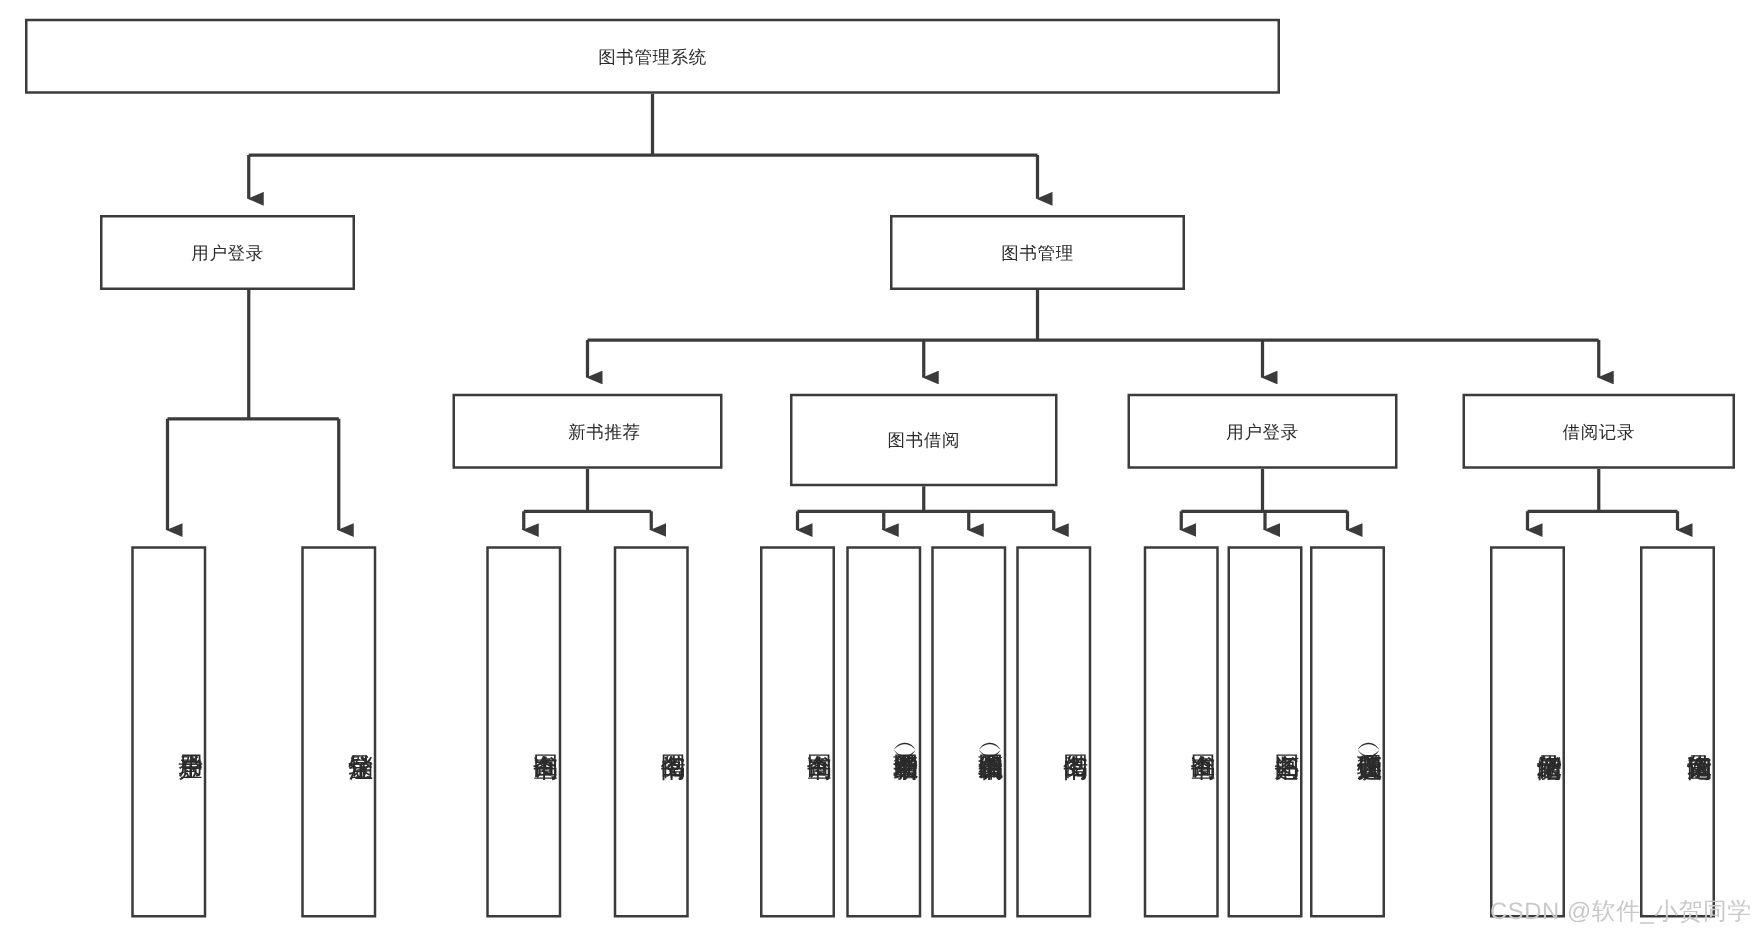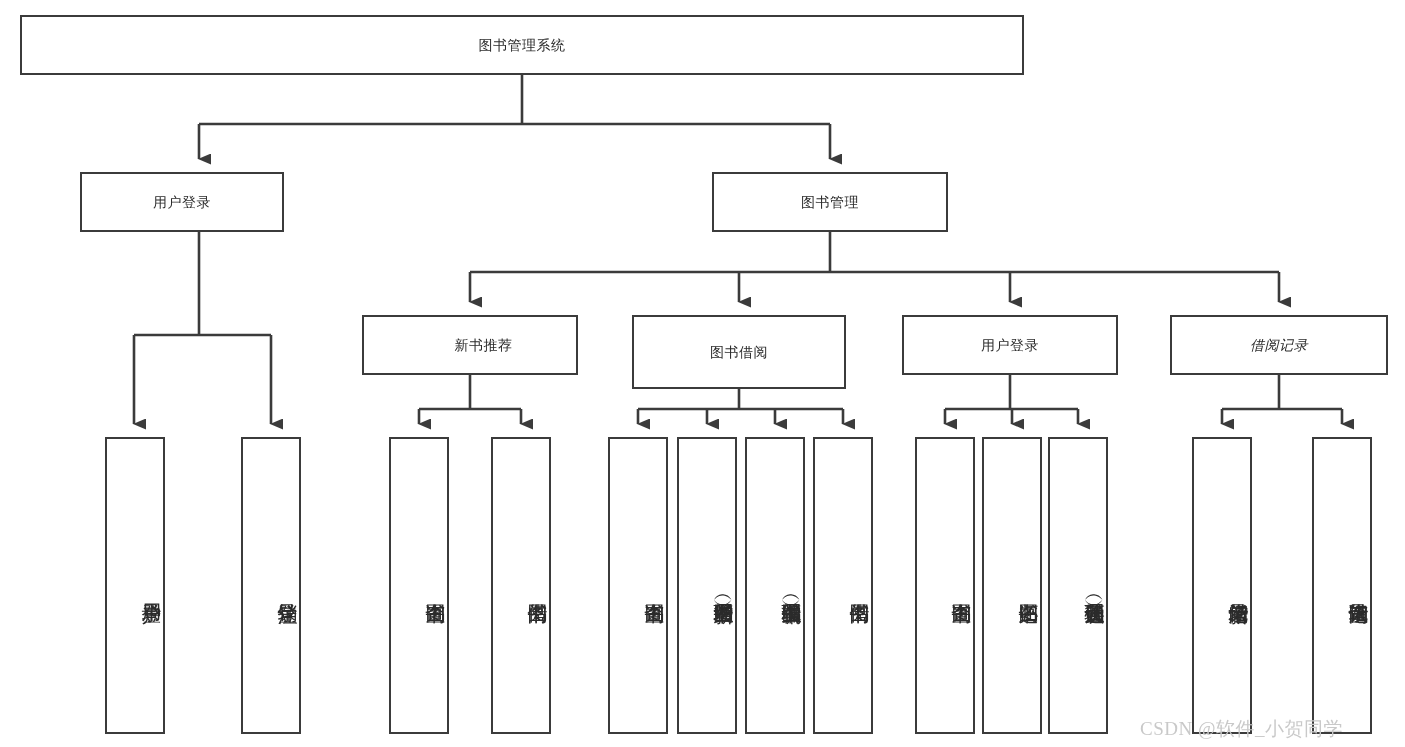--- a/index.html
+++ b/index.html
@@ -132,7 +132,7 @@
   <div class="node node-h" style="left:362px; top:315px; width:216px; height:60px;padding-left:27px;">新书推荐</div>
   <div class="node node-h" style="left:632px; top:315px; width:214px; height:74px;">图书借阅</div>
   <div class="node node-h" style="left:902px; top:315px; width:216px; height:60px;">用户登录</div>
-  <div class="node node-h" style="left:1170px; top:315px; width:218px; height:60px;font-style:italic;">借阅记录</div>
+  <div class="node node-h" style="left:1170px; top:315px; width:218px; height:60px;">借阅记录</div>
 
   <div class="node node-v" style="left:105px; top:437px; width:60px; height:297px;">
     <span class="vtext">用户登录</span>

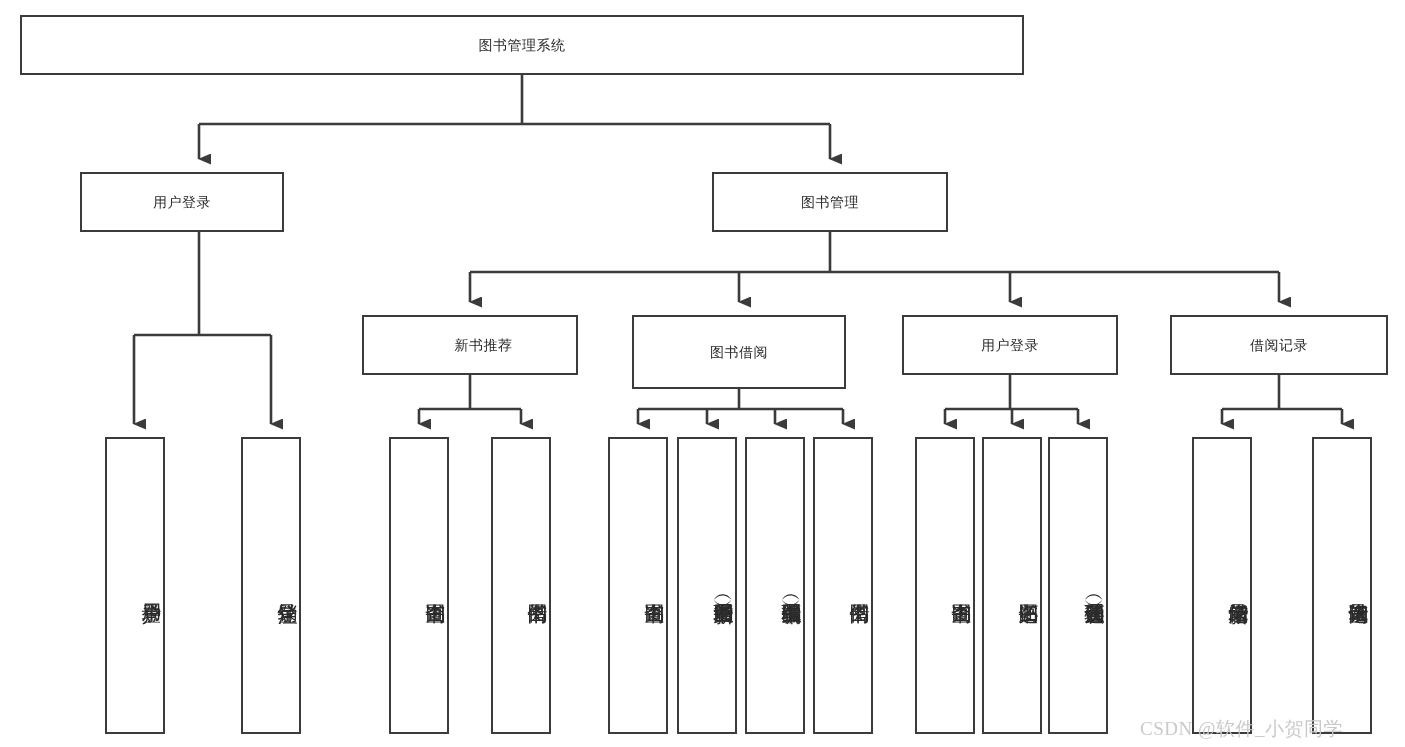--- a/index.html
+++ b/index.html
@@ -178,7 +178,7 @@
     <span class="vtext">查询借阅记录</span>
   </div>
 
-  <div class="watermark" style="left:1140px; top:716px;font-family:Liberation Serif, serif;">CSDN @软件_小贺同学</div>
+  <div class="watermark" style="left:1192px; top:716px;">CSDN @软件_小贺同学</div>
 
 </div>
 

